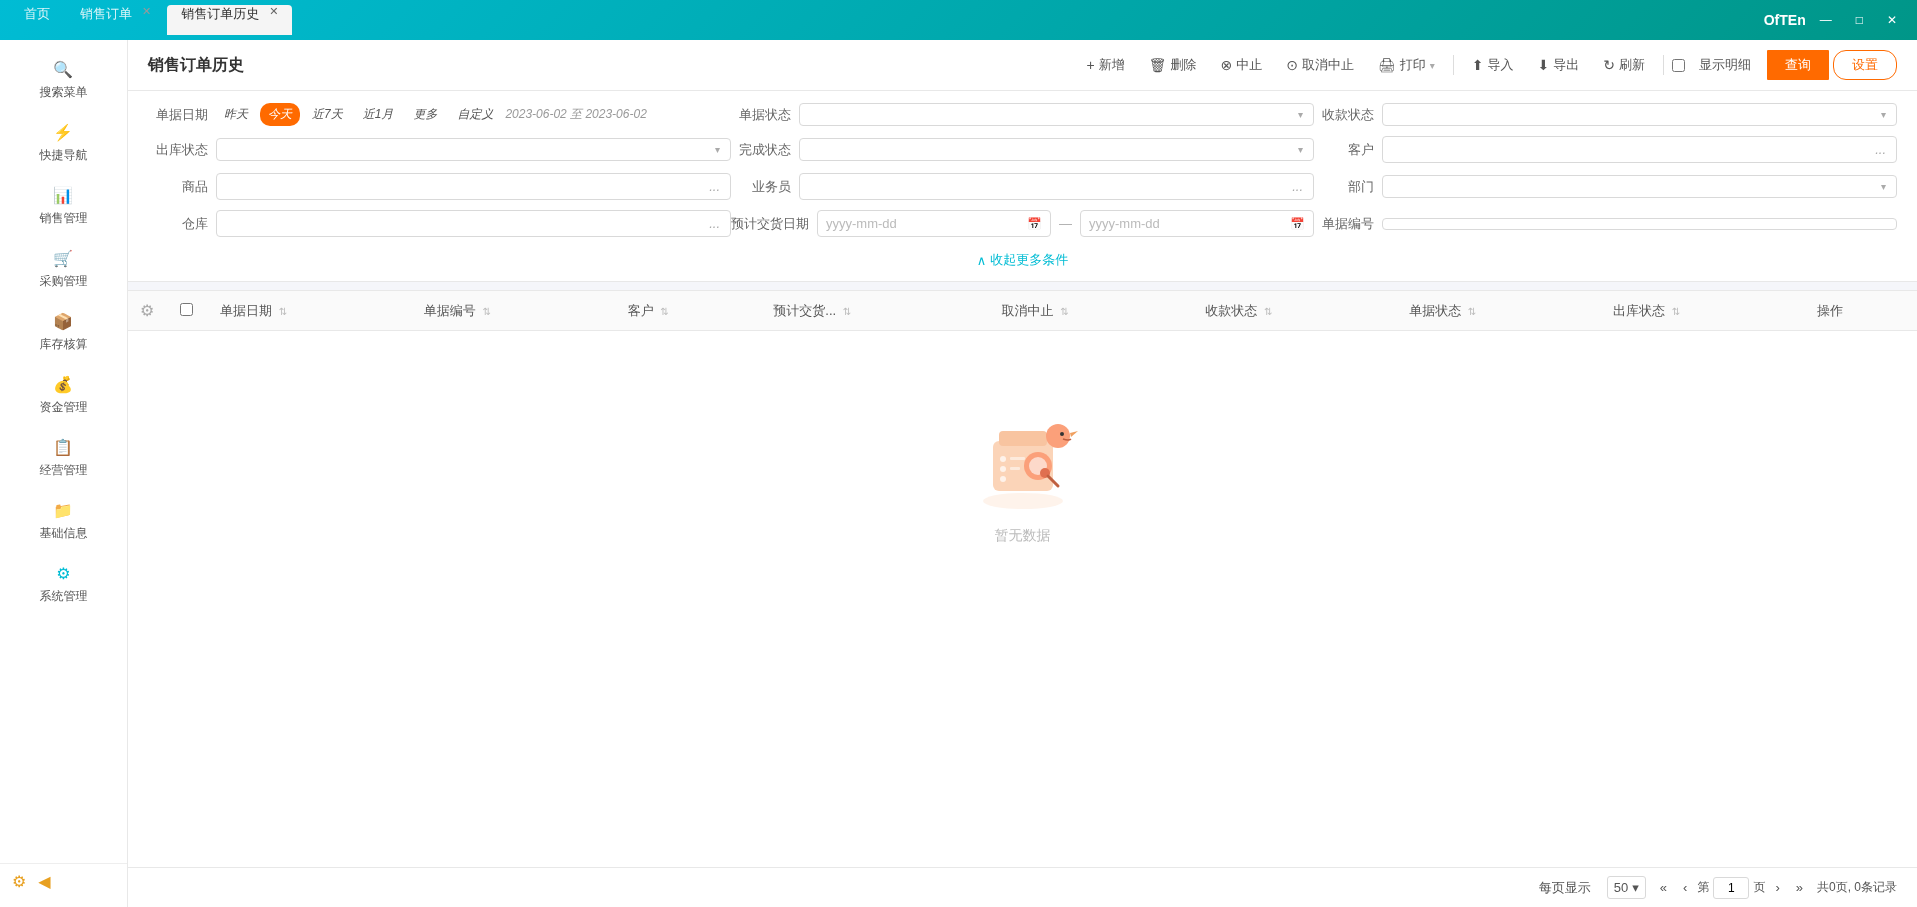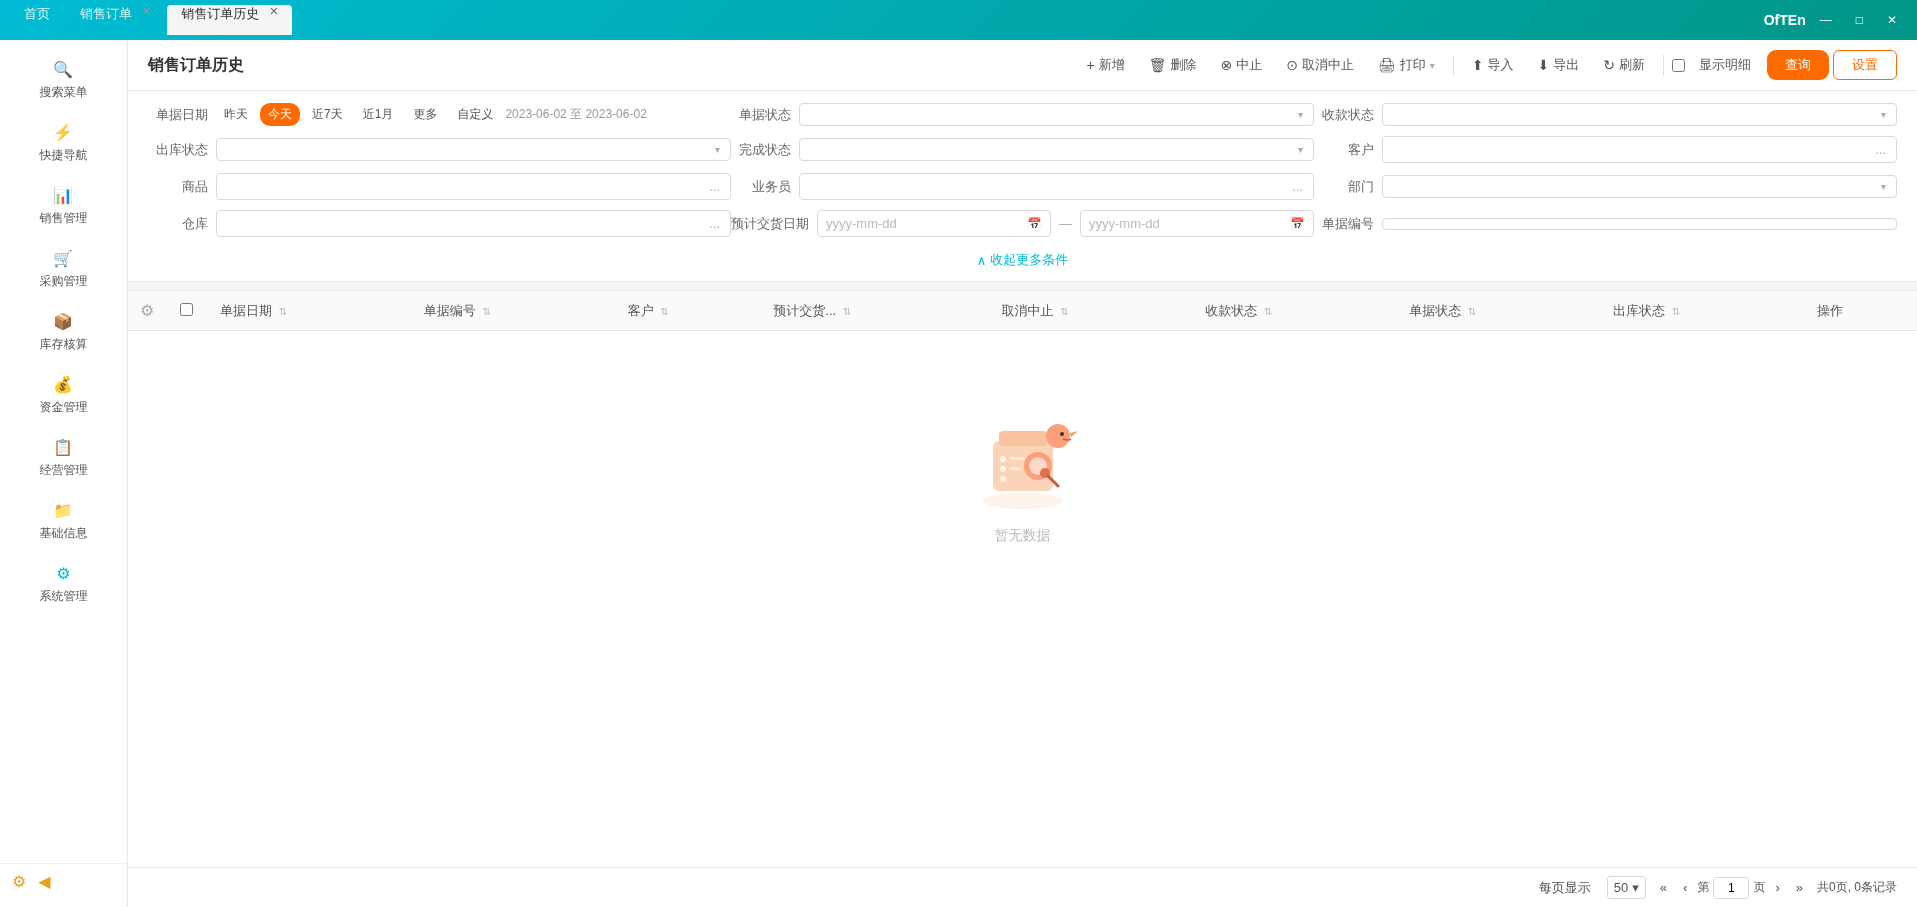--- a/index.html
+++ b/index.html
@@ -130,7 +130,7 @@
       color: #fff;
       border: none;
       padding: 6px 18px;
-      border-radius: 9px;
+      border-radius: 1px;
       cursor: pointer;
       font-size: 13px;
     }

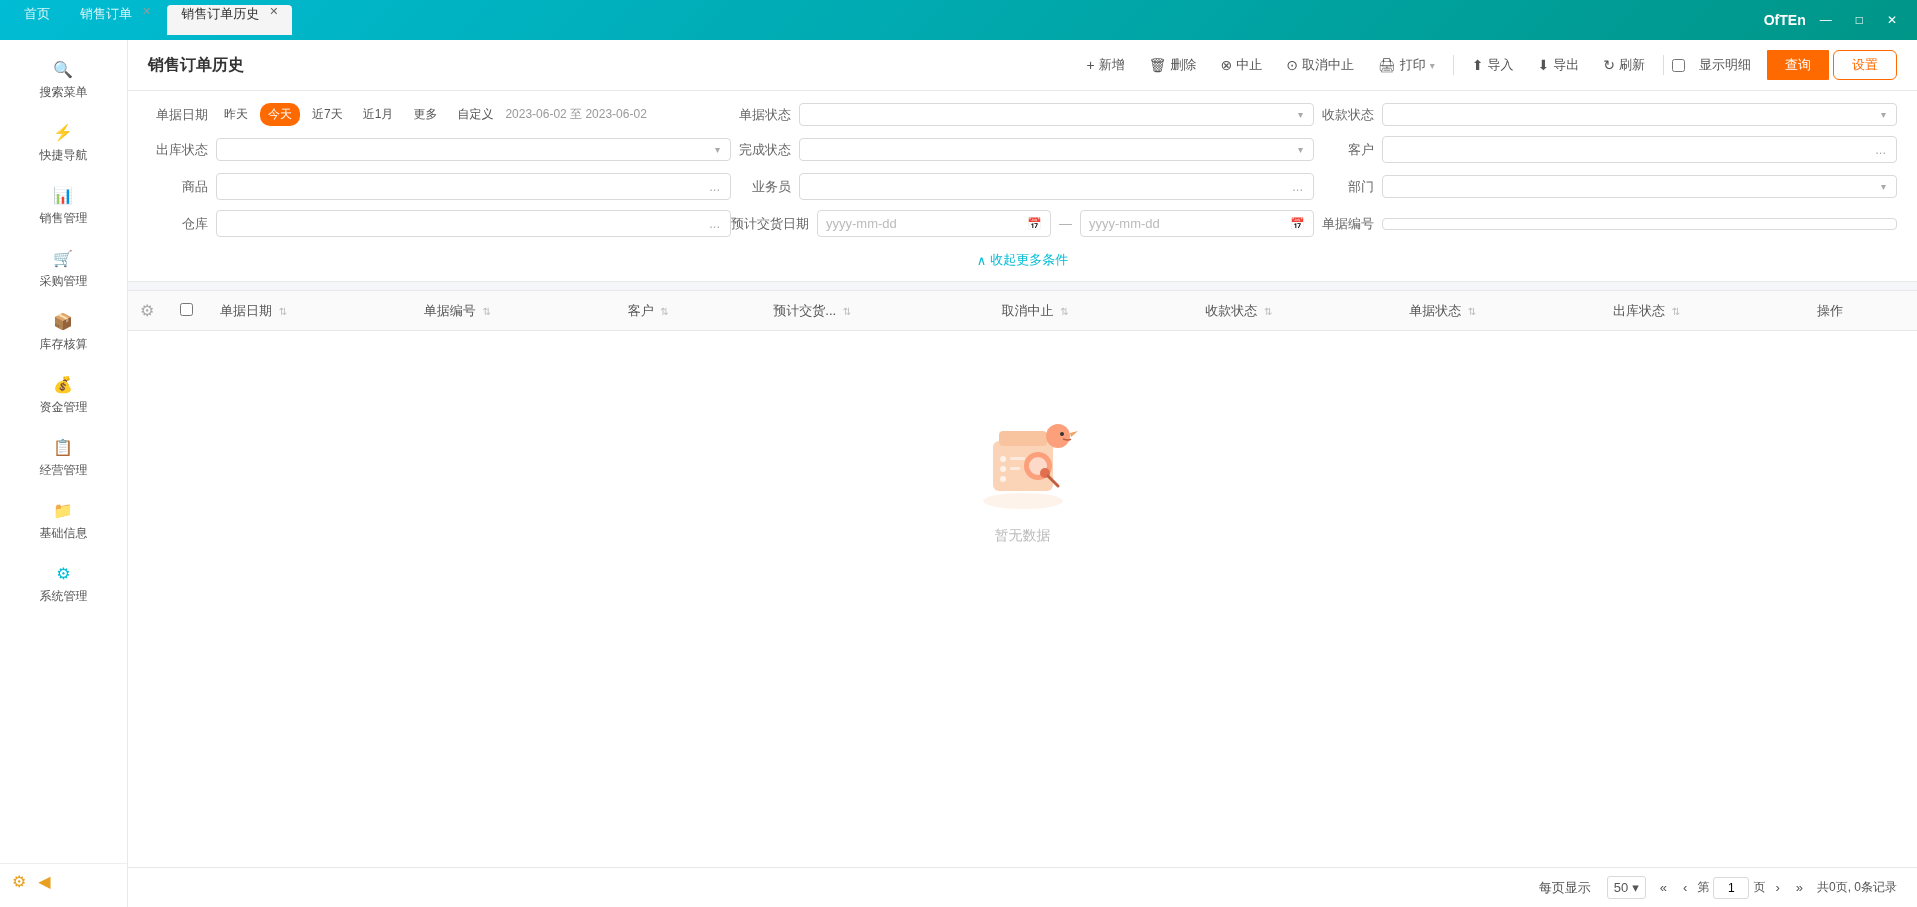--- a/index.html
+++ b/index.html
@@ -139,7 +139,7 @@
       color: #ff6a00;
       border: 1px solid #ff6a00;
       padding: 5px 18px;
-      border-radius: 6px;
+      border-radius: 13px;
       cursor: pointer;
       font-size: 13px;
     }

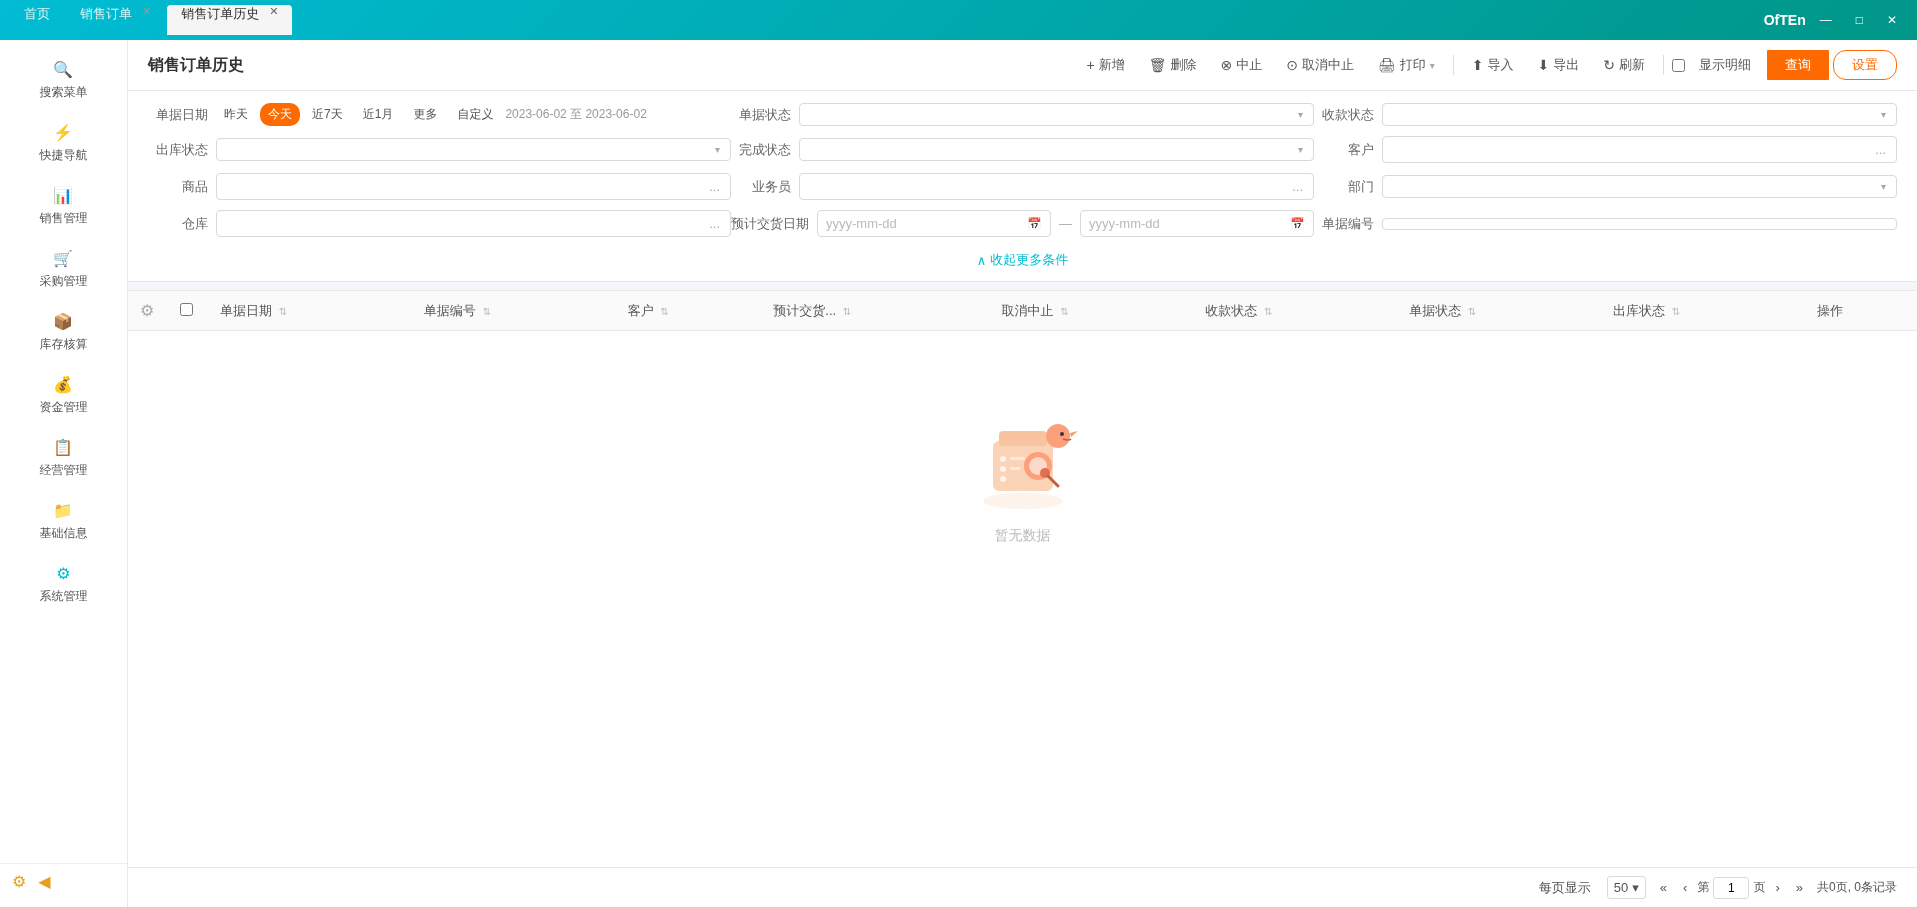--- a/index.html
+++ b/index.html
@@ -178,6 +178,7 @@
       flex: 1;
       display: flex;
       align-items: center;
+      font-style: italic;
     }
     .date-tabs { display: flex; align-items: center; gap: 4px; flex-wrap: wrap; }
     .date-tab {

